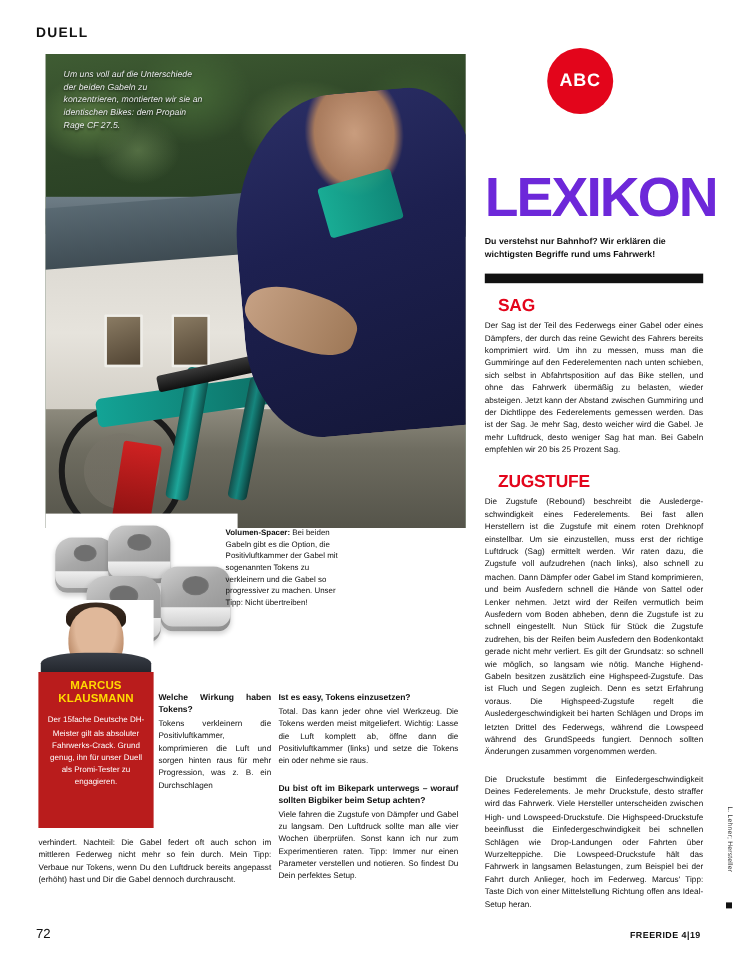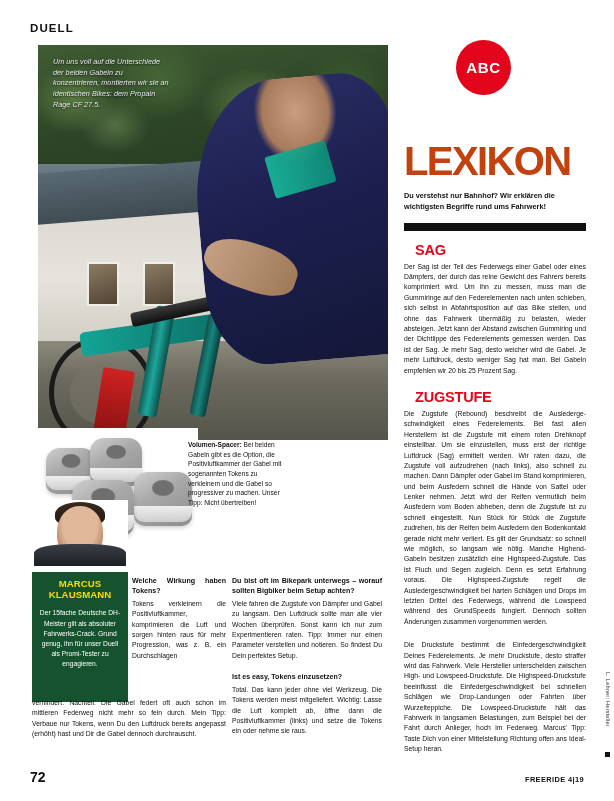--- a/index.html
+++ b/index.html
@@ -303,11 +303,11 @@
     margin: 0 0 10px 52px;
   }
   .lex-title {
-    font-size: 40px;
+    font-size: 46px;
     font-weight: bold;
     letter-spacing: -1.6px;
     line-height: .92;
-    color: #c2410c;
+    color: #6d28d9;
     margin-bottom: 11px;
     margin-top: 48px;
   }

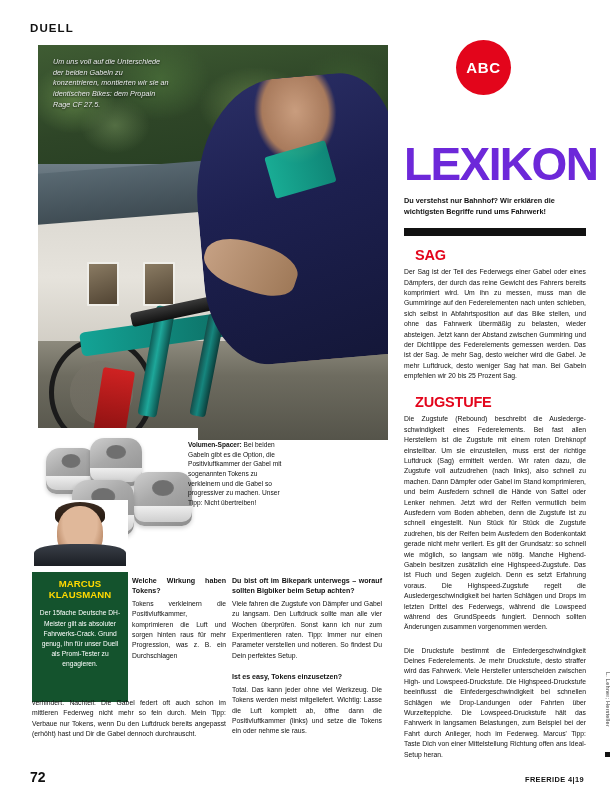--- a/index.html
+++ b/index.html
@@ -238,9 +238,8 @@
     top: 560px;
     width: 96px;
     height: 130px;
-    background: #14532d;
+    background: #b91c1c;
     padding: 7px 7px 8px 7px;
-    margin-top: 12px;
   }
   .namebox-title {
     color: #ffd900;

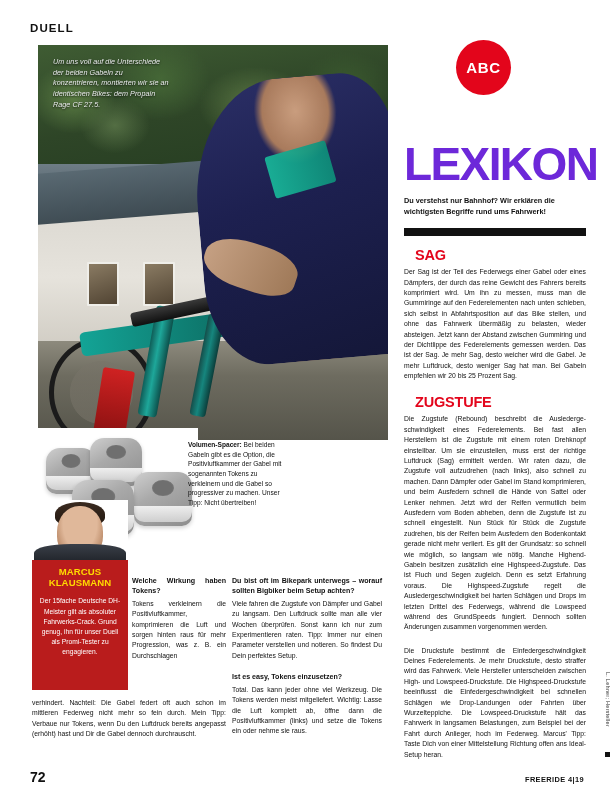--- a/index.html
+++ b/index.html
@@ -445,12 +445,12 @@
 
   <div class="qa-col col-b">
     <div class="blk">
+      <span class="q">Ist es easy, Tokens einzusetzen?</span>
+      <span class="a">Total. Das kann jeder ohne viel Werkzeug. Die Tokens werden meist mitgeliefert. Wichtig: Lasse die Luft komplett ab, öffne dann die Positivluftkammer (links) und setze die Tokens ein oder nehme sie raus.</span>
+    </div>
+    <div class="blk">
       <span class="q">Du bist oft im Bikepark unterwegs – worauf sollten Bigbiker beim Setup achten?</span>
       <span class="a">Viele fahren die Zugstufe von Dämpfer und Gabel zu langsam. Den Luftdruck sollte man alle vier Wochen überprüfen. Sonst kann ich nur zum Experimentieren raten. Tipp: Immer nur einen Parameter verstellen und notieren. So findest Du Dein perfektes Setup.</span>
-    </div>
-    <div class="blk">
-      <span class="q">Ist es easy, Tokens einzusetzen?</span>
-      <span class="a">Total. Das kann jeder ohne viel Werkzeug. Die Tokens werden meist mitgeliefert. Wichtig: Lasse die Luft komplett ab, öffne dann die Positivluftkammer (links) und setze die Tokens ein oder nehme sie raus.</span>
     </div>
   </div>
 

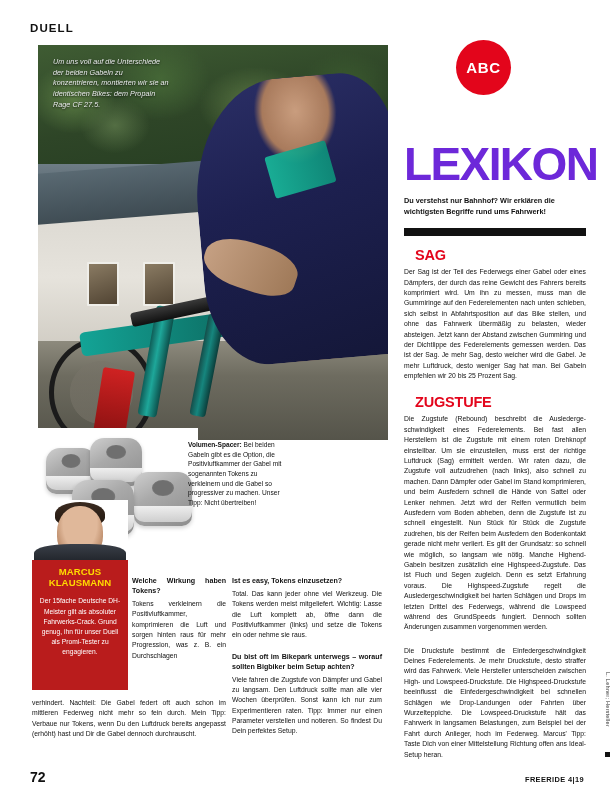--- a/index.html
+++ b/index.html
@@ -362,8 +362,8 @@
     position: absolute;
     left: 30px;
     bottom: 16px;
-    font-size: 14px;
-    font-weight: bold;
+    font-size: 11px;
+    font-weight: normal;
     color: #111111;
   }
   .issue {

